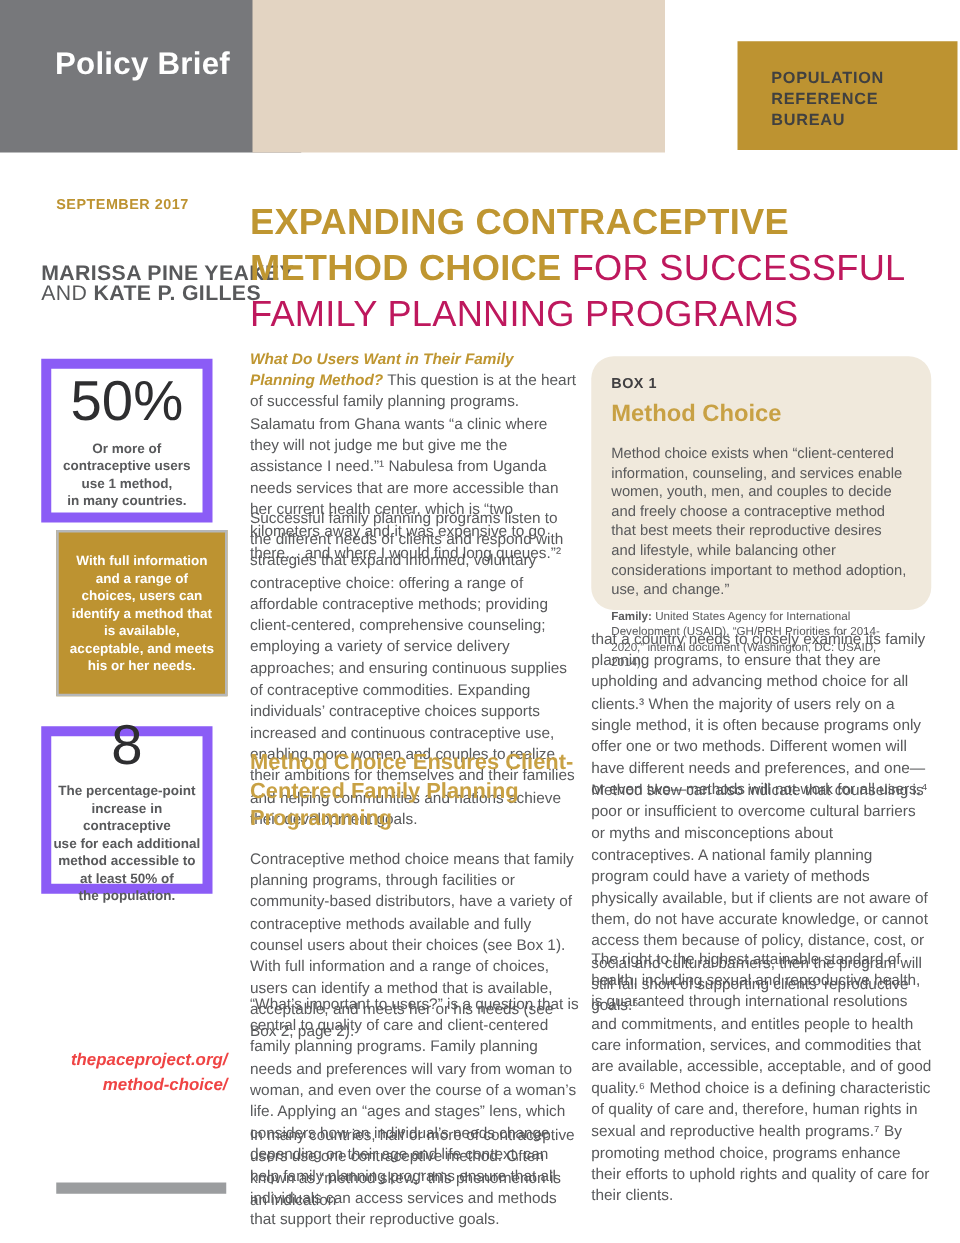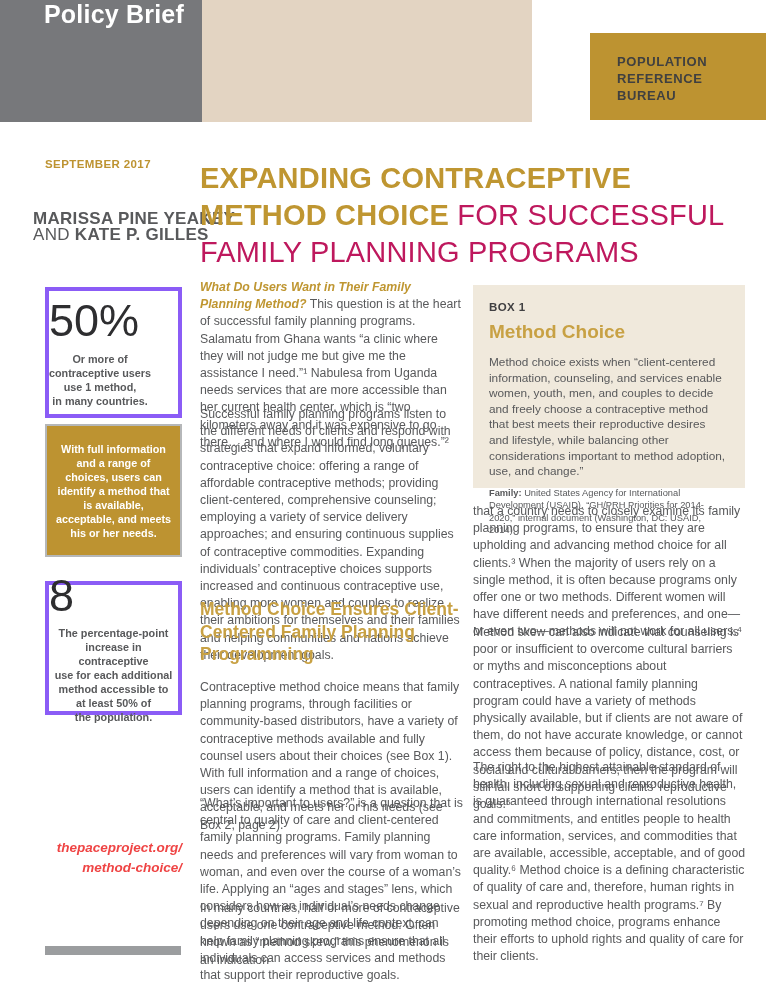--- a/index.html
+++ b/index.html
@@ -19,7 +19,7 @@
   .hdr-gray {
     position: absolute; left: 0; top: 0; width: 241px; height: 122px;
     background: #77787b;
-    display: flex; align-items: flex-start;
+    display: flex; align-items: center;
   }
   .hdr-gray .pb-label {
     color: #ffffff; font-weight: 700; font-size: 25px;

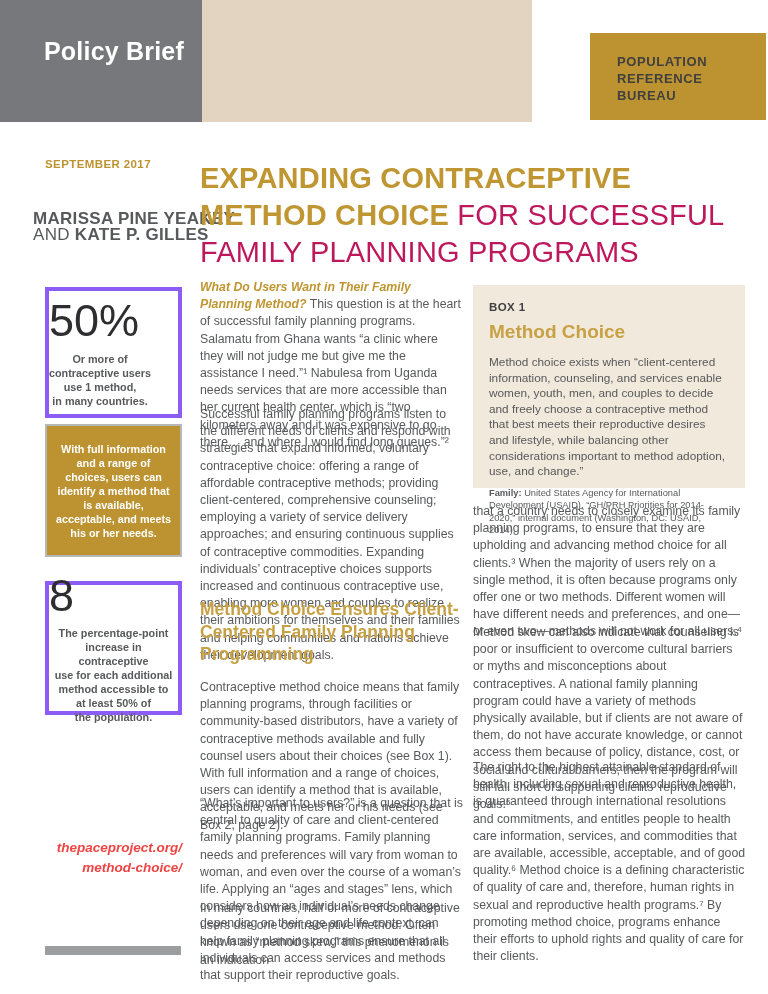--- a/index.html
+++ b/index.html
@@ -55,10 +55,10 @@
   .title .title-dark { color: #be185d; font-weight: 400; }
   
   .statbox {
-    position: absolute; left: 45px; width: 137px;
-    border: 4px solid #8b5cf6; background: #ffffff;
+    position: absolute; left: 33px; width: 137px;
+    border: 8px solid #8b5cf6; background: #ffffff;
     text-align: center; display: flex; flex-direction: column;
-    align-items: flex-start; justify-content: center;
+    align-items: center; justify-content: center;
   }
   .statbox .stat-value { color: #2e2e30; font-size: 45px; font-weight: 400; line-height: 1.05; }
   .statbox .stat-caption {

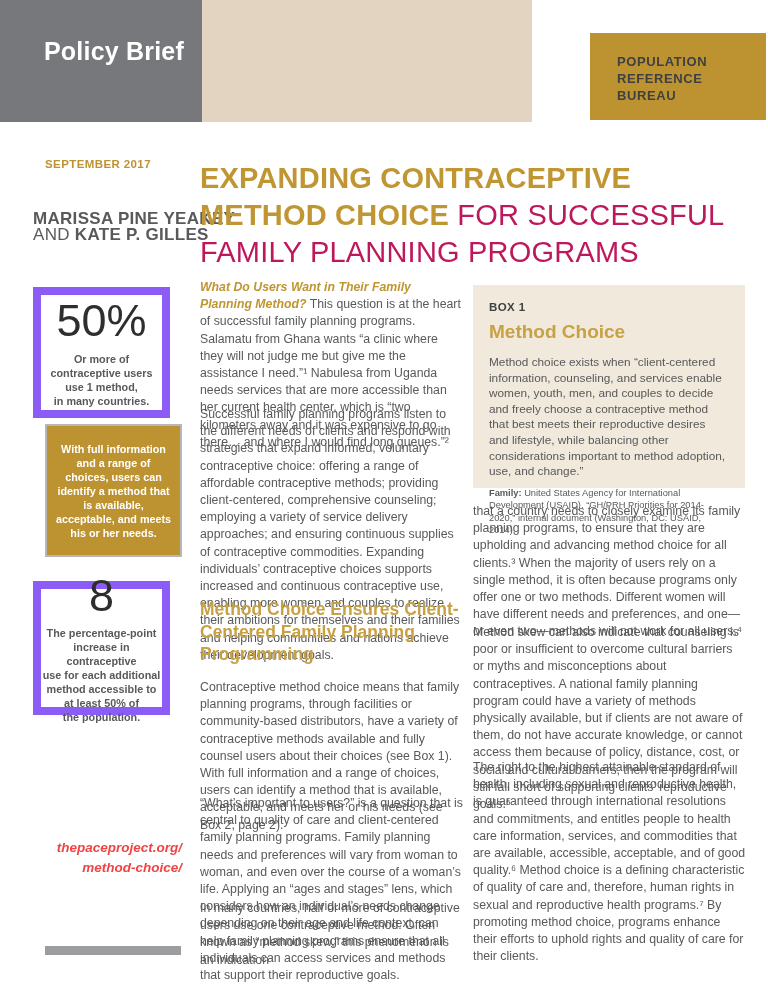--- a/index.html
+++ b/index.html
@@ -104,7 +104,7 @@
   
   .box1 {
     position: absolute; left: 473px; top: 285px; width: 272px; height: 203px;
-    background: #f0e9dc; padding: 16px 18px 28px 16px;
+    background: #f0e9dc; padding: 16px 18px 28px 16px; border-radius: 18px;
   }
   .box1 .box1-label {
     color: #414042; font-weight: 700; font-size: 11.5px; letter-spacing: 0.4px;

